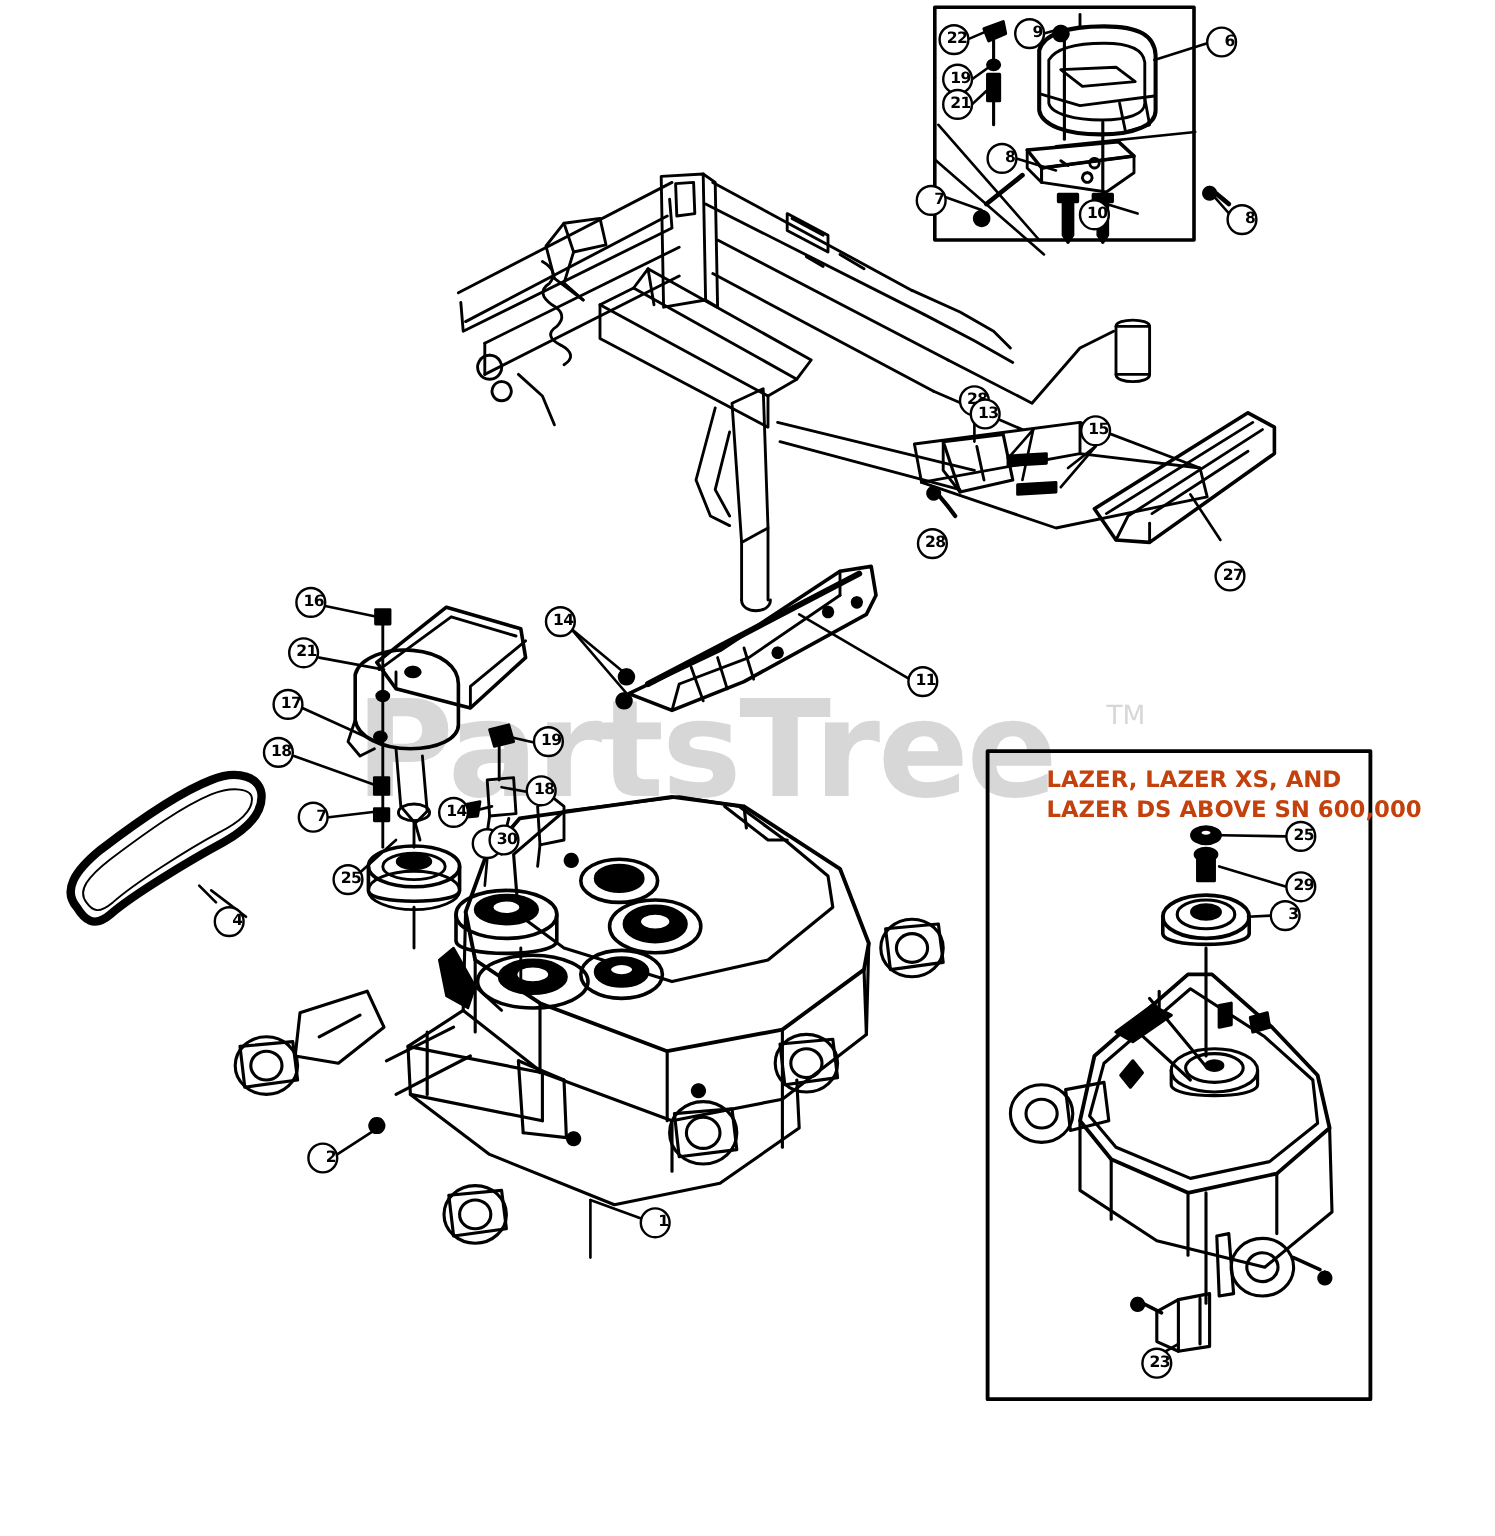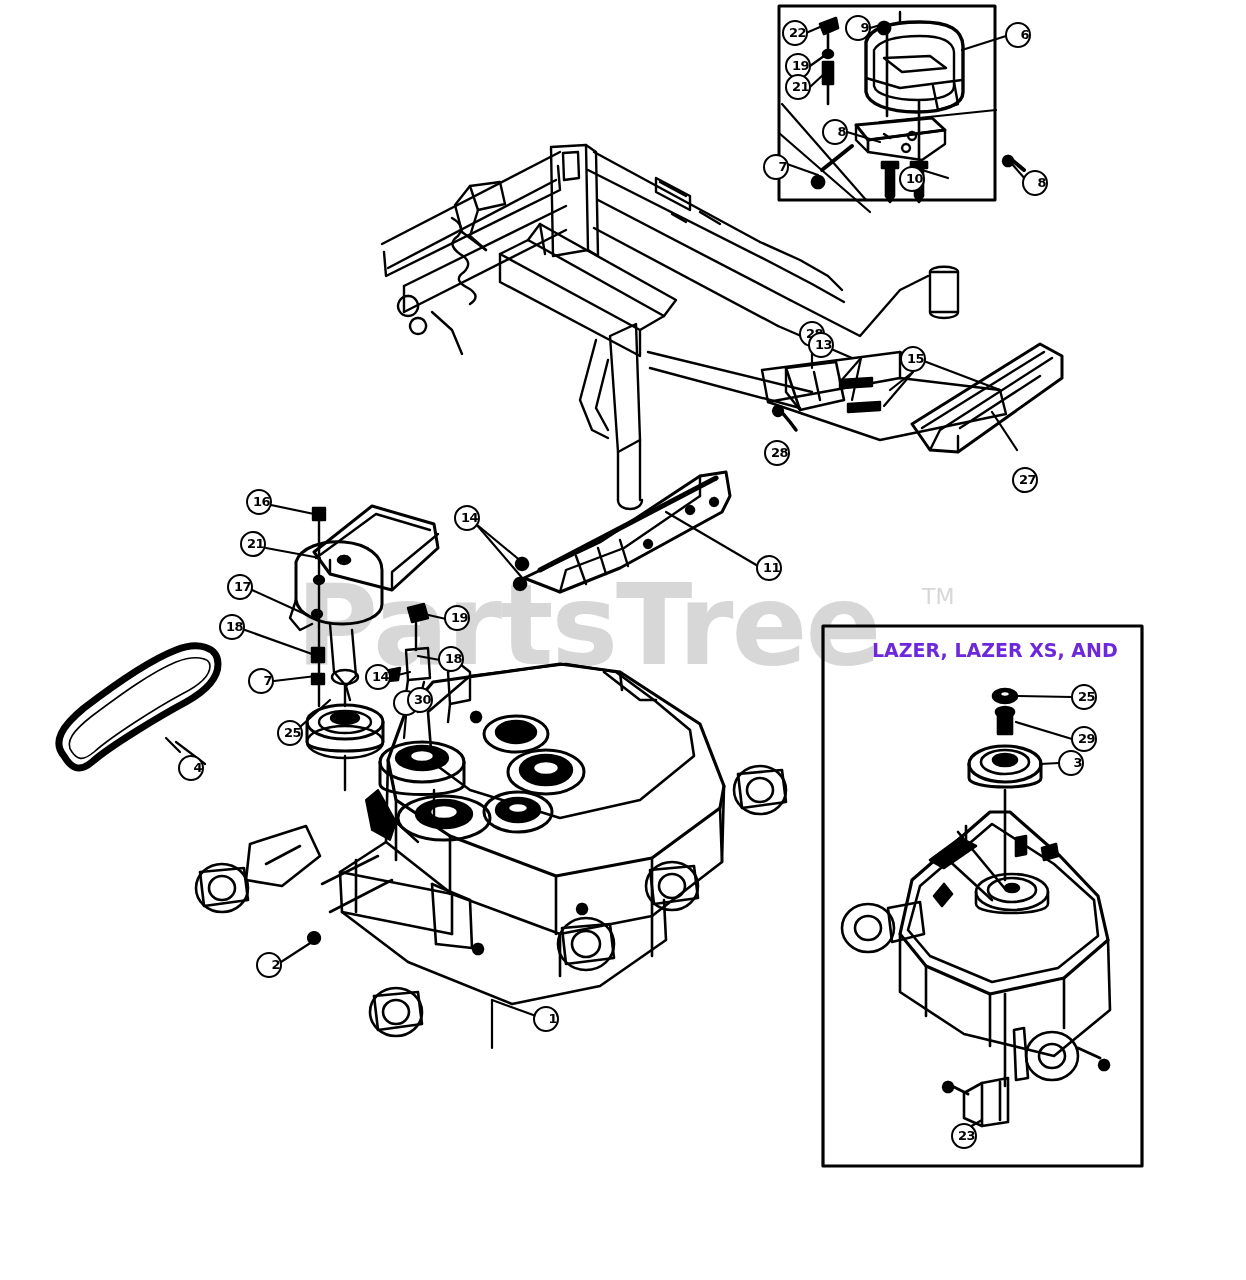--- a/index.html
+++ b/index.html
@@ -66,7 +66,7 @@
     font-weight: bold;
     font-size: 19px;
     line-height: 25px;
-    color: #6d28d9;
+    color: #c2410c;
     letter-spacing: 0px;
     white-space: nowrap;
   }

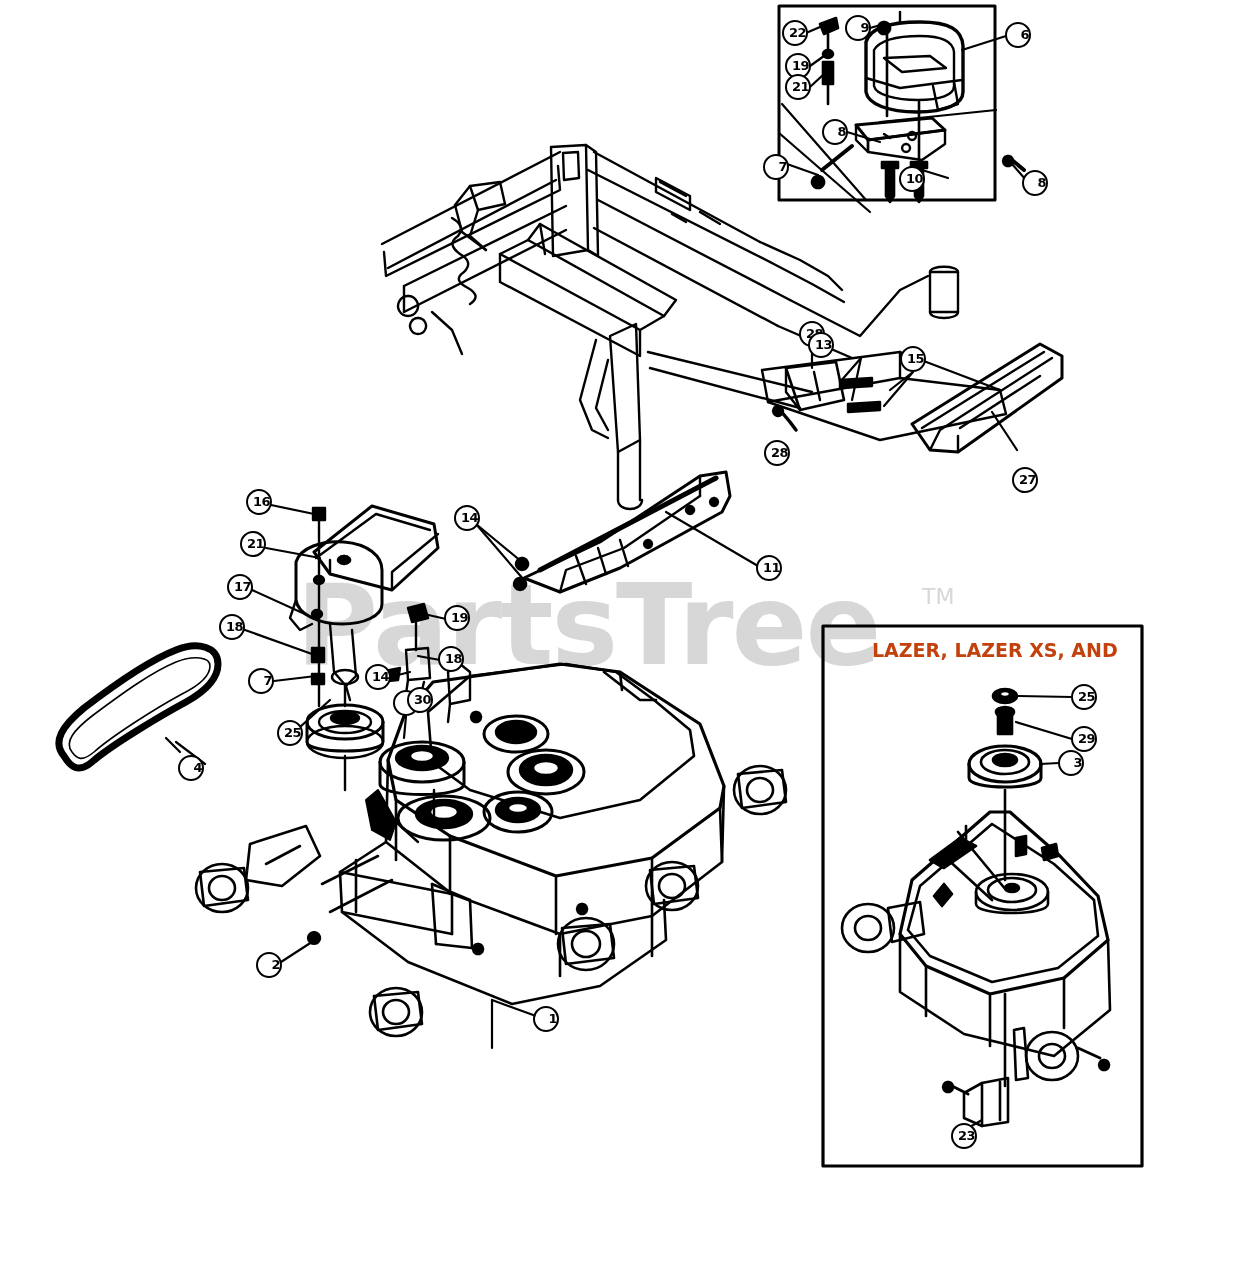--- a/index.html
+++ b/index.html
@@ -562,6 +562,7 @@
 
     <div class="inset-title">
       <div>LAZER, LAZER XS, AND</div>
+      <div>LAZER DS ABOVE SN 600,000</div>
     </div>
 
   </div>

